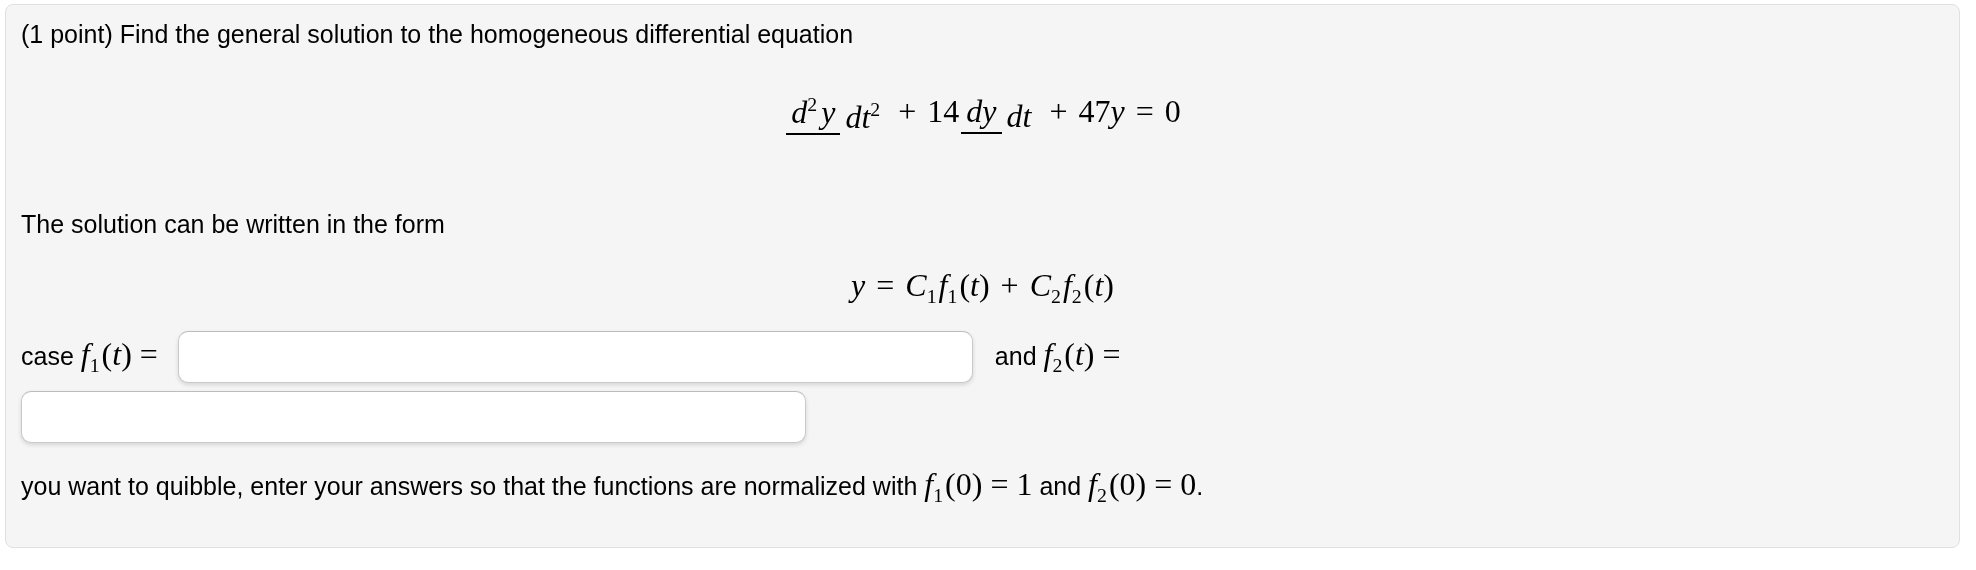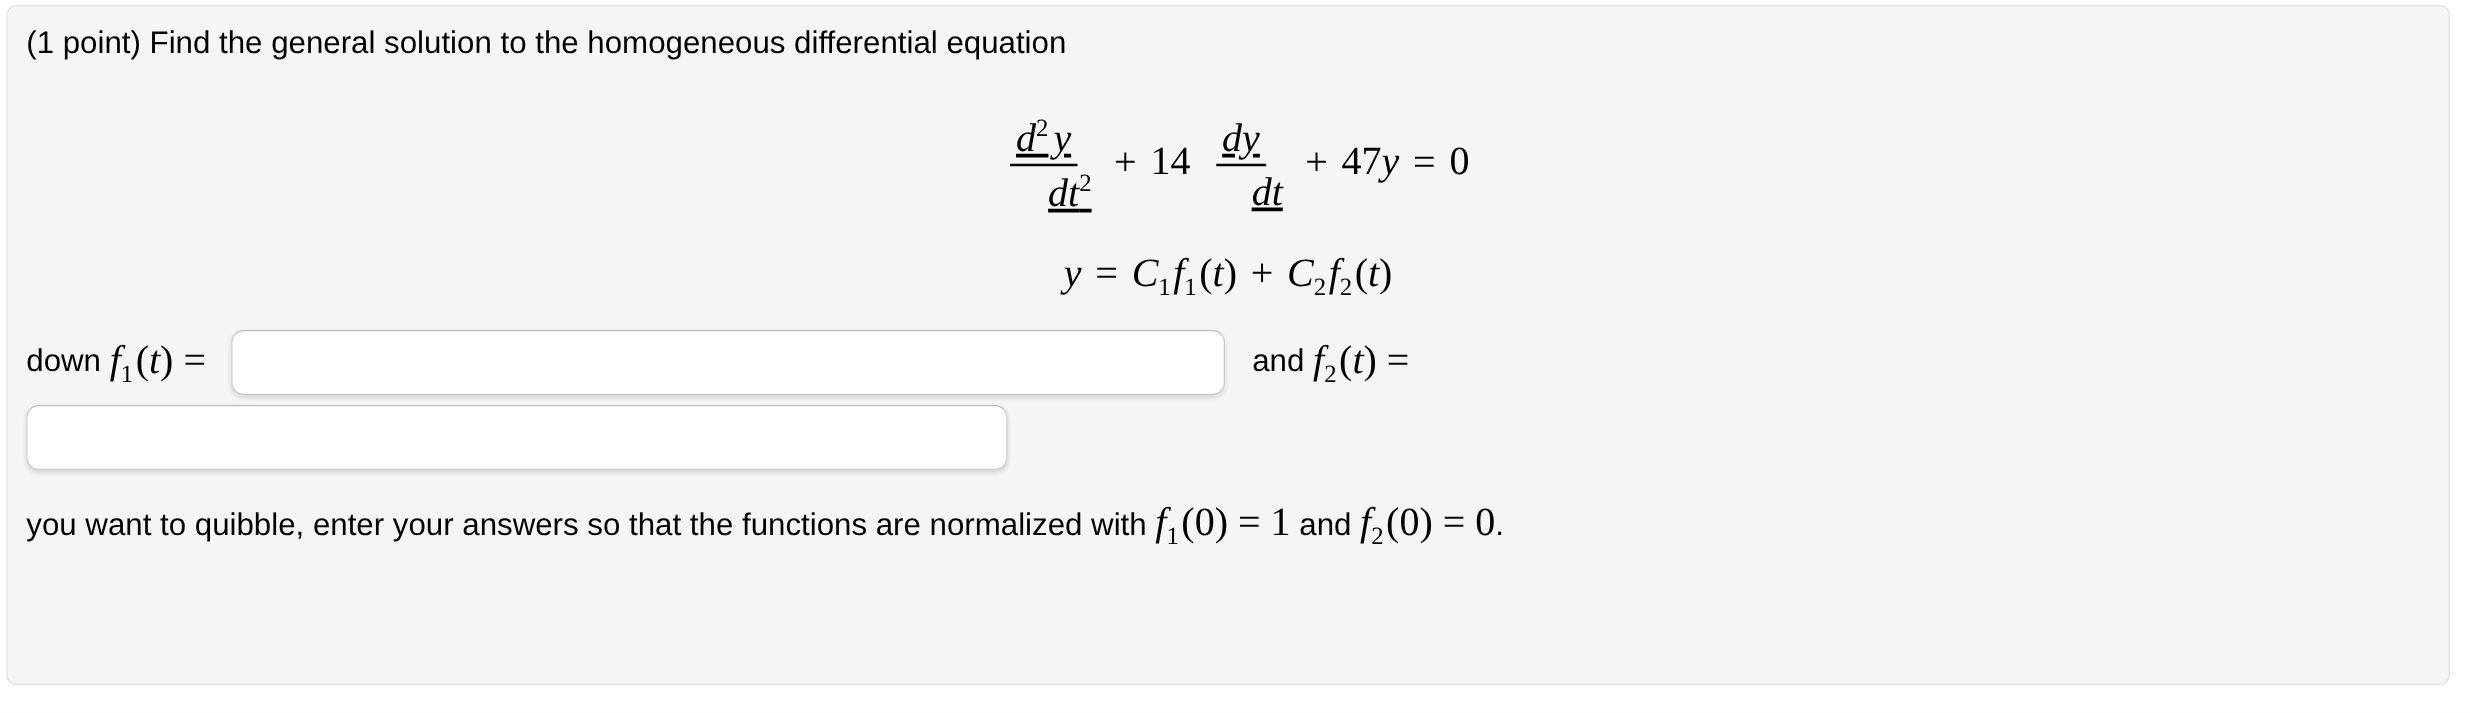--- a/index.html
+++ b/index.html
@@ -52,11 +52,10 @@
 
   .frac {
     display: inline-flex;
-    flex-direction: column;
+    flex-direction: row;
     align-items: center;
     vertical-align: middle;
     margin: 0 2px;
-    text-decoration: underline;
   }
   .frac .num { padding: 0 5px 4px 5px; border-bottom: 2px solid #000; line-height: 1.05; }
   .frac .den { padding: 4px 5px 0 5px; line-height: 1.05; margin-left: 42px; }

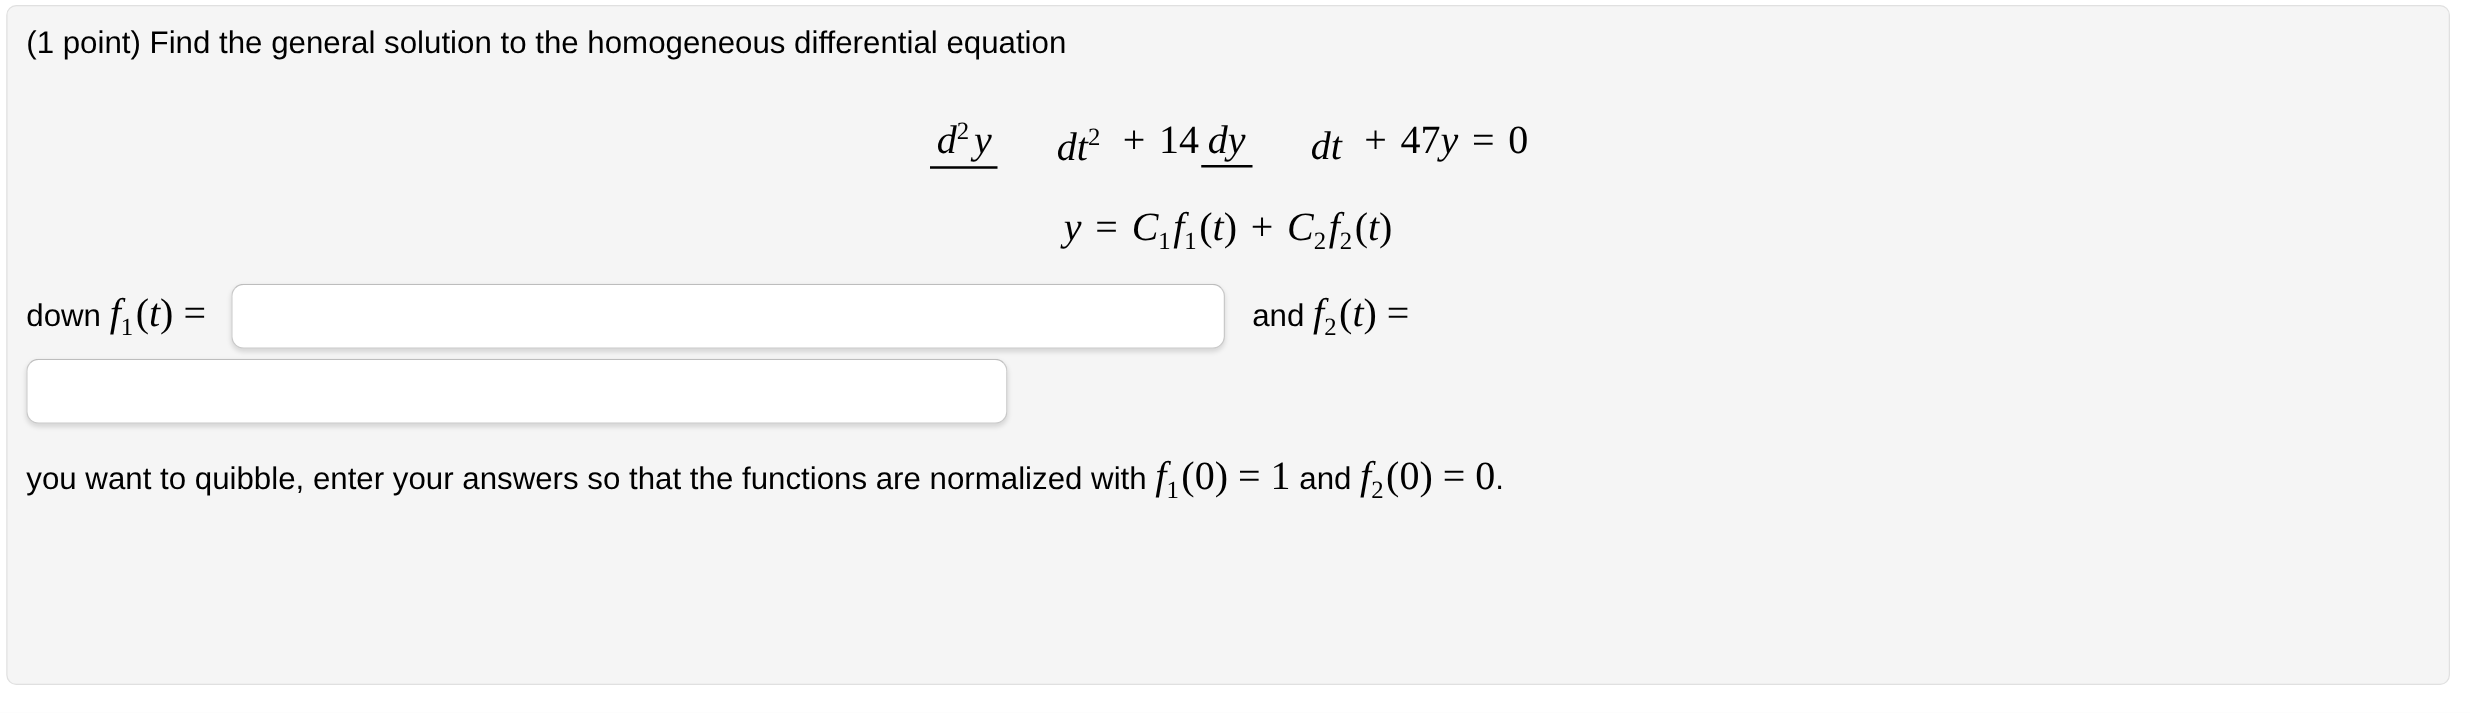--- a/index.html
+++ b/index.html
@@ -58,7 +58,7 @@
     margin: 0 2px;
   }
   .frac .num { padding: 0 5px 4px 5px; border-bottom: 2px solid #000; line-height: 1.05; }
-  .frac .den { padding: 4px 5px 0 5px; line-height: 1.05; margin-left: 42px; }
+  .frac .den { padding: 4px 5px 0 5px; line-height: 1.05; }
 
   .imath { font-family: "Liberation Serif", serif; font-size: 32px; white-space: nowrap; }
   .imath .mo { margin: 0 8px; }

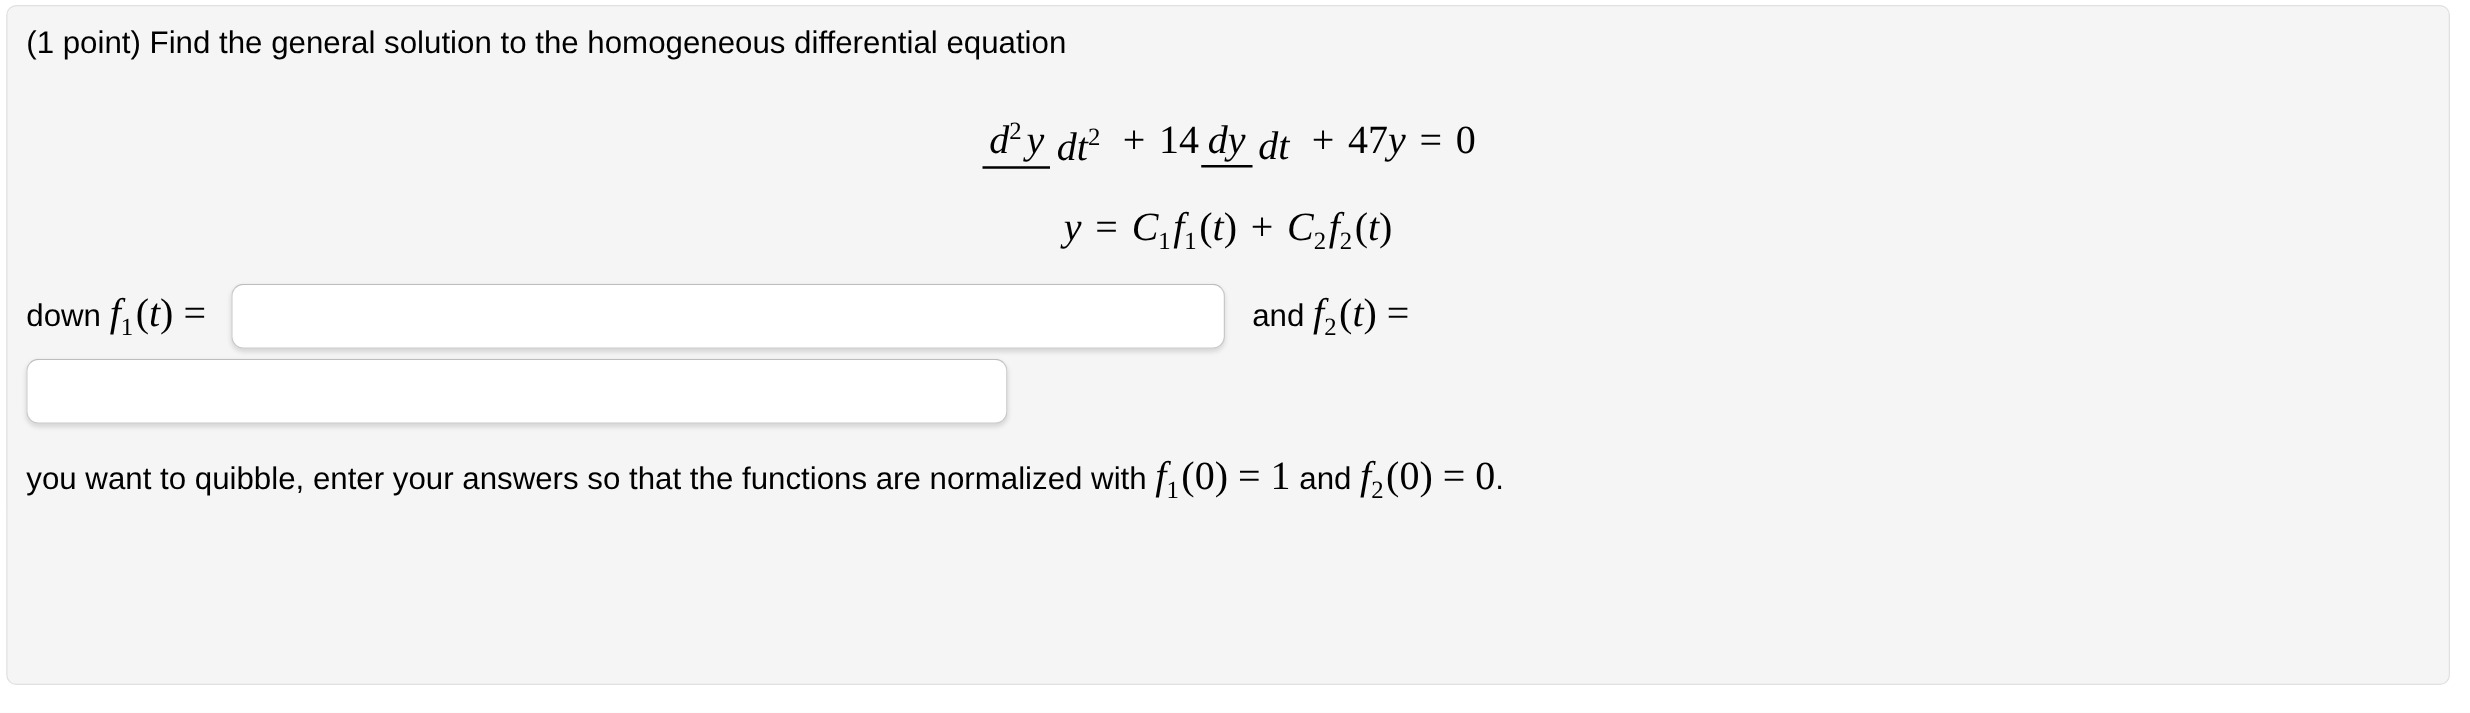--- a/index.html
+++ b/index.html
@@ -107,6 +107,7 @@
         </span><span class="mo">+</span><span class="mn">47</span><span class="mi">y</span><span class="mo">=</span><span class="mn">0</span>
     </div>
 
+    <p class="form-intro"><span>The solution can be written in the form</span></p>
 
     <div class="display-math general-form">
       <span class="mi">y</span><span class="mo">=</span><span class="mi"><span class="mi">C</span><sub class="msub">1</sub></span><span class="mi sp-left-sm"><span class="mi">f</span><sub class="msub">1</sub></span><span class="mrow sp-left-sm"><span class="mrow">(</span><span class="mi">t</span><span class="mrow">)</span></span><span class="mo">+</span><span class="mi"><span class="mi">C</span><sub class="msub">2</sub></span><span class="mi sp-left-sm"><span class="mi">f</span><sub class="msub">2</sub></span><span class="mrow sp-left-sm"><span class="mrow">(</span><span class="mi">t</span><span class="mrow">)</span></span>

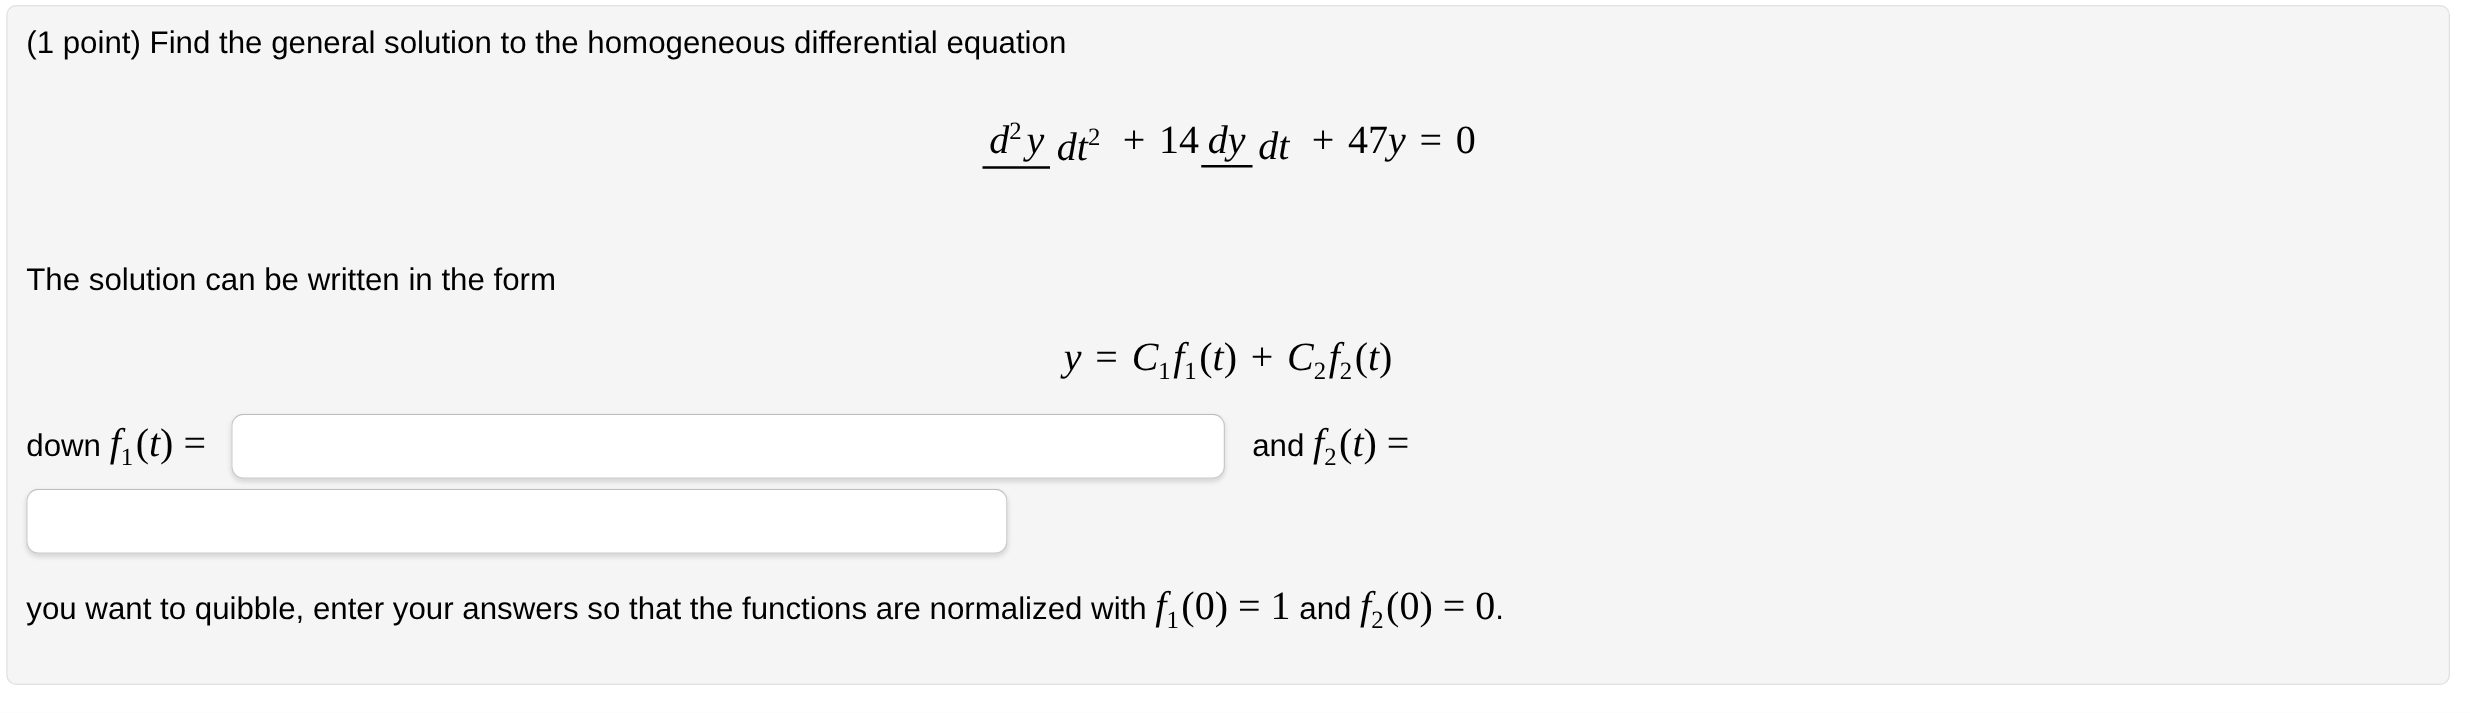--- a/index.html
+++ b/index.html
@@ -114,7 +114,7 @@
     </div>
 
     <div class="answer-row row-f1">
-      <span class="answer-label"><span>down</span>&nbsp;<span class="imath"><span class="mi">f</span><sub class="msub">1</sub><span class="mrow sp-left-sm">(</span><span class="mi">t</span><span class="mrow">)</span><span class="mo">=</span></span></span>
+      <span class="answer-label"><span>case</span>&nbsp;<span class="imath"><span class="mi">f</span><sub class="msub">1</sub><span class="mrow sp-left-sm">(</span><span class="mi">t</span><span class="mrow">)</span><span class="mo">=</span></span></span>
       <input id="f1-input" class="answer-input" type="text" value="" style="">
       <span class="answer-label"><span>and</span>&nbsp;<span class="imath"><span class="mi">f</span><sub class="msub">2</sub><span class="mrow sp-left-sm">(</span><span class="mi">t</span><span class="mrow">)</span><span class="mo">=</span></span></span>
     </div>

